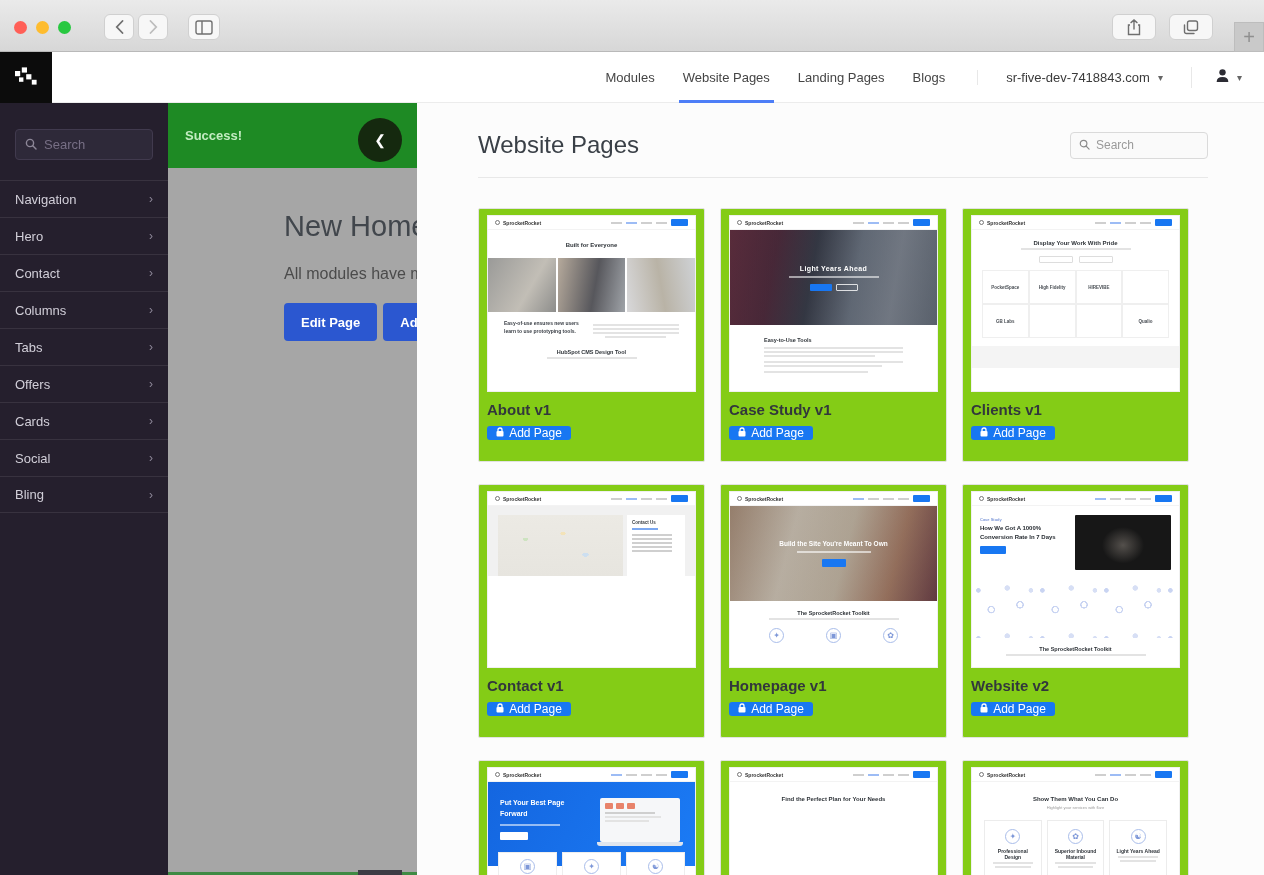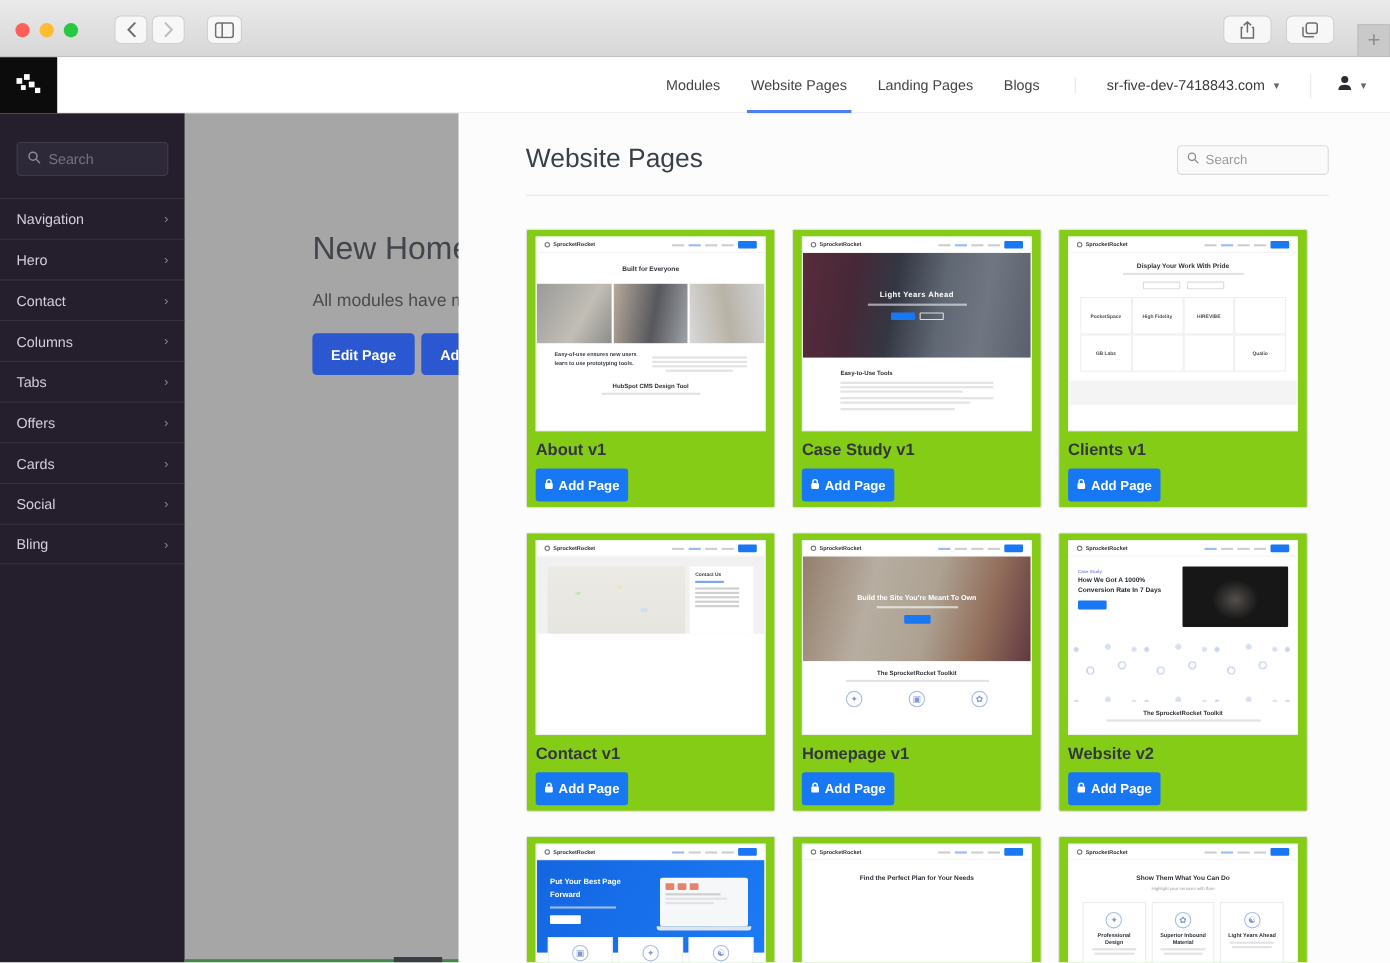--- a/index.html
+++ b/index.html
@@ -341,6 +341,12 @@
   </div>
 
   <div class="editor">
+    <div class="toast">
+      <span class="toast-label">Success!</span>
+      <div class="toast-circle">
+        <span>❮</span>
+      </div>
+    </div>
     <div class="modal-title">New Home P</div>
     <div class="modal-body">All modules have ma</div>
     <div class="modal-btns">

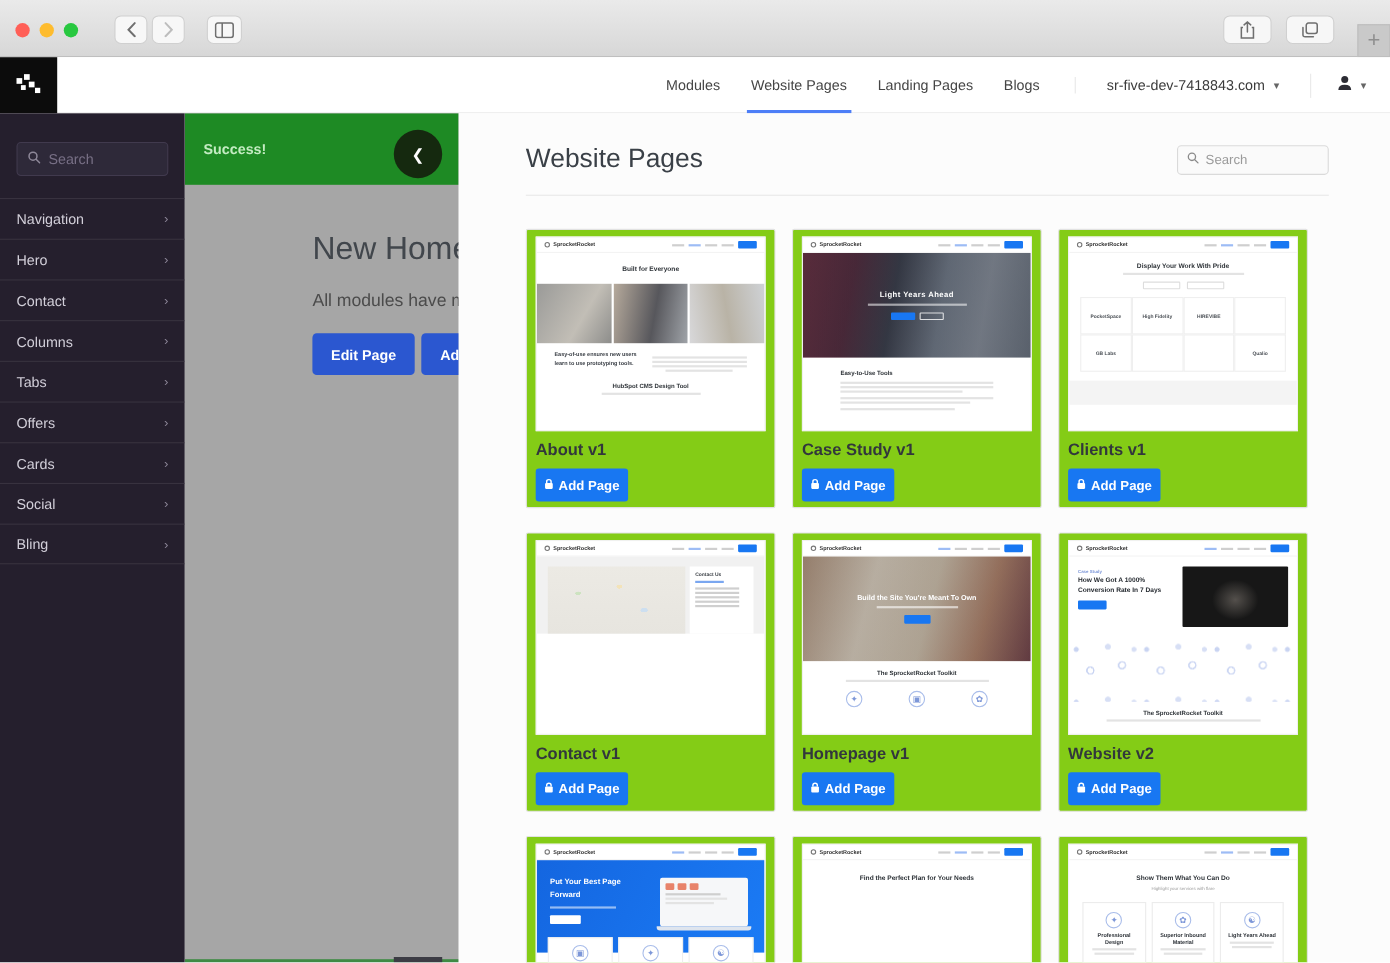--- a/index.html
+++ b/index.html
@@ -81,8 +81,8 @@
   .card { width:227px; height:254px; background:#84cc16; border:1px solid #e2e2e2; border-radius:2px; padding:6px 8px 0; }
   .thumb { height:177px; border:1px solid #f0f0f0; background:#fff; overflow:hidden; position:relative; }
   .card-label { margin-top:9px; font-size:15px; font-weight:bold; color:#32373c; }
-  .add-btn { margin-top:8px; width:84px; height:30px; background:#1877f2; border:none; border-radius:3px;
-    color:#fff; font-weight:bold; font-size:12px; display:flex; align-items:center; justify-content:center; gap:5px;
+  .add-btn { margin-top:8px; width:84px; height:14px; background:#1877f2; border:none; border-radius:3px;
+    color:#fff; font-weight:normal; font-size:12px; display:flex; align-items:center; justify-content:center; gap:5px;
     cursor:pointer; font-family:"Liberation Sans", sans-serif; }
 
   

